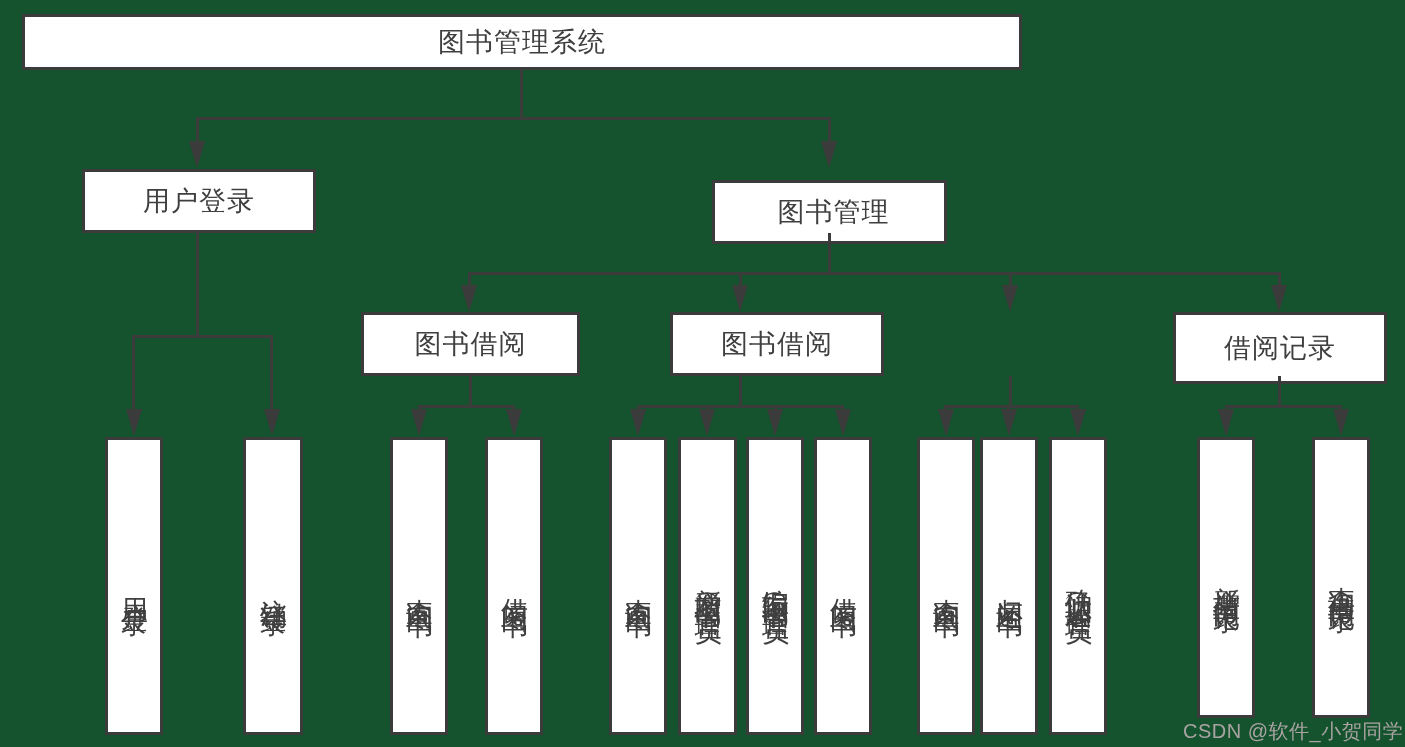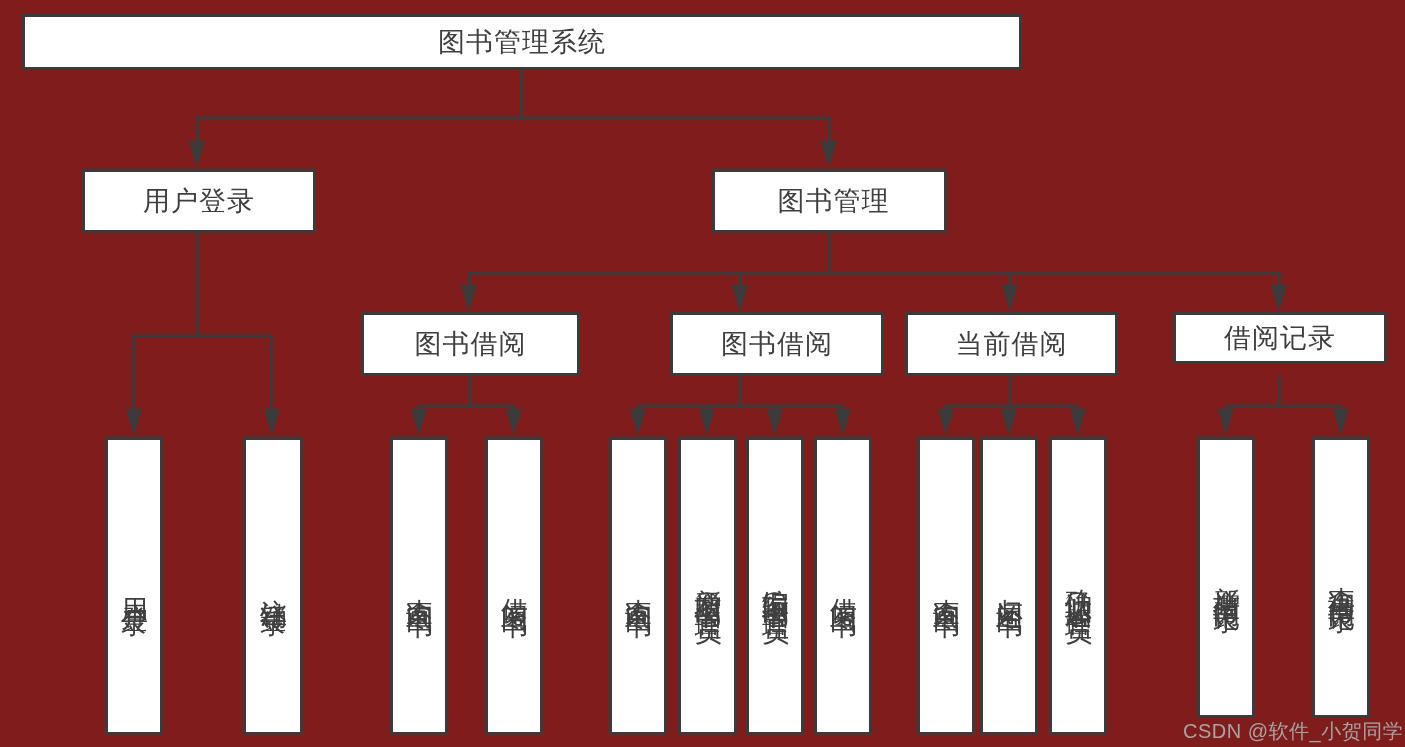--- a/index.html
+++ b/index.html
@@ -4,7 +4,7 @@
 <style>
   html,body { margin:0; padding:0; background:#ffffff; }
   .canvas {
-    position:relative; width:1405px; height:747px; background:#7f1d1d;
+    position:relative; width:1405px; height:747px; background:#14532d;
     font-family:"Liberation Sans","DejaVu Sans",sans-serif; overflow:hidden;
   }
   .node {

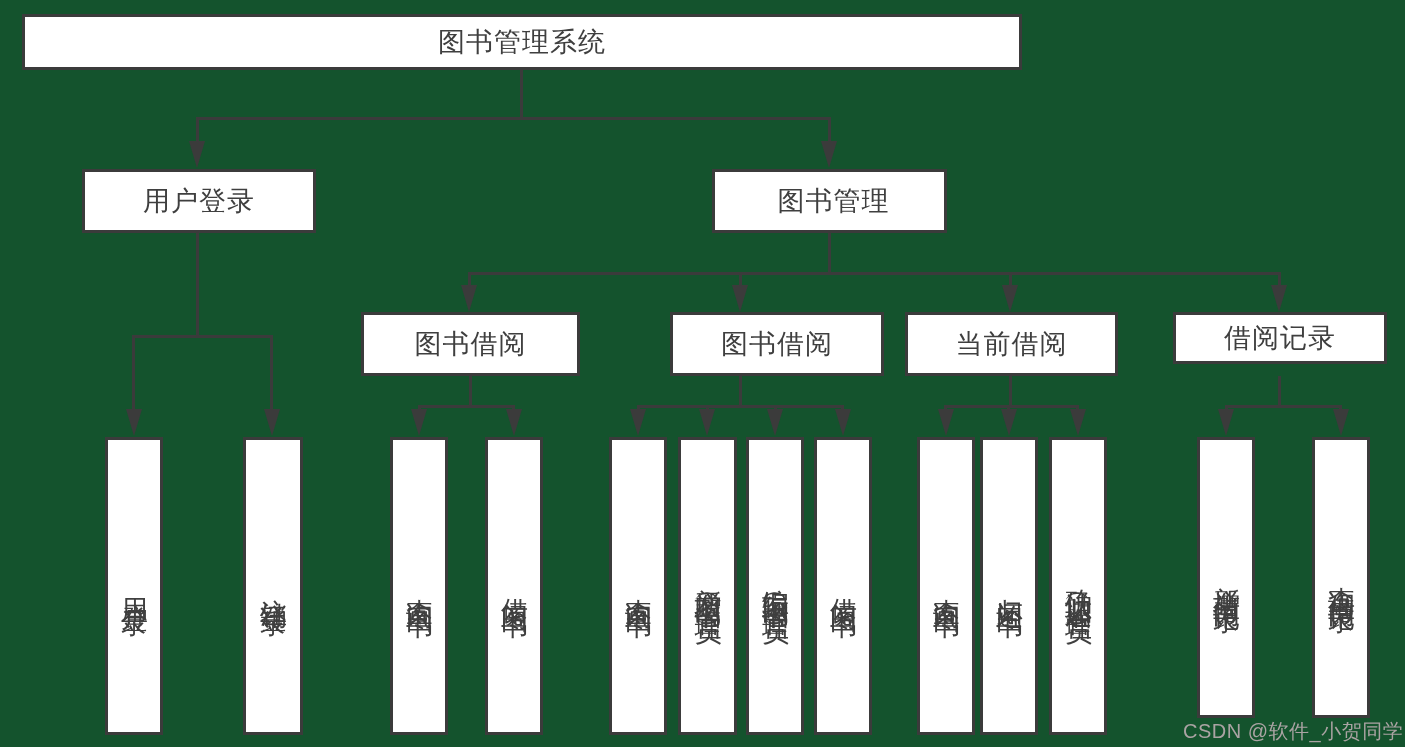--- a/index.html
+++ b/index.html
@@ -45,7 +45,7 @@
   <div class="arr" style="left:821px; top:141px;"></div>
 
   <div class="node" style="left:82px; top:169px; width:234px; height:64px;">用户登录</div>
-  <div class="node" style="left:712px; top:169px; width:235px; height:64px;padding-left:8px;">图书管理</div>
+  <div class="node" style="left:712px; top:180px; width:235px; height:64px;padding-left:8px;">图书管理</div>
 
   <div class="vl" style="left:196px; top:233px; height:102px;"></div>
   <div class="hl" style="left:132px; top:335px; width:141px;"></div>

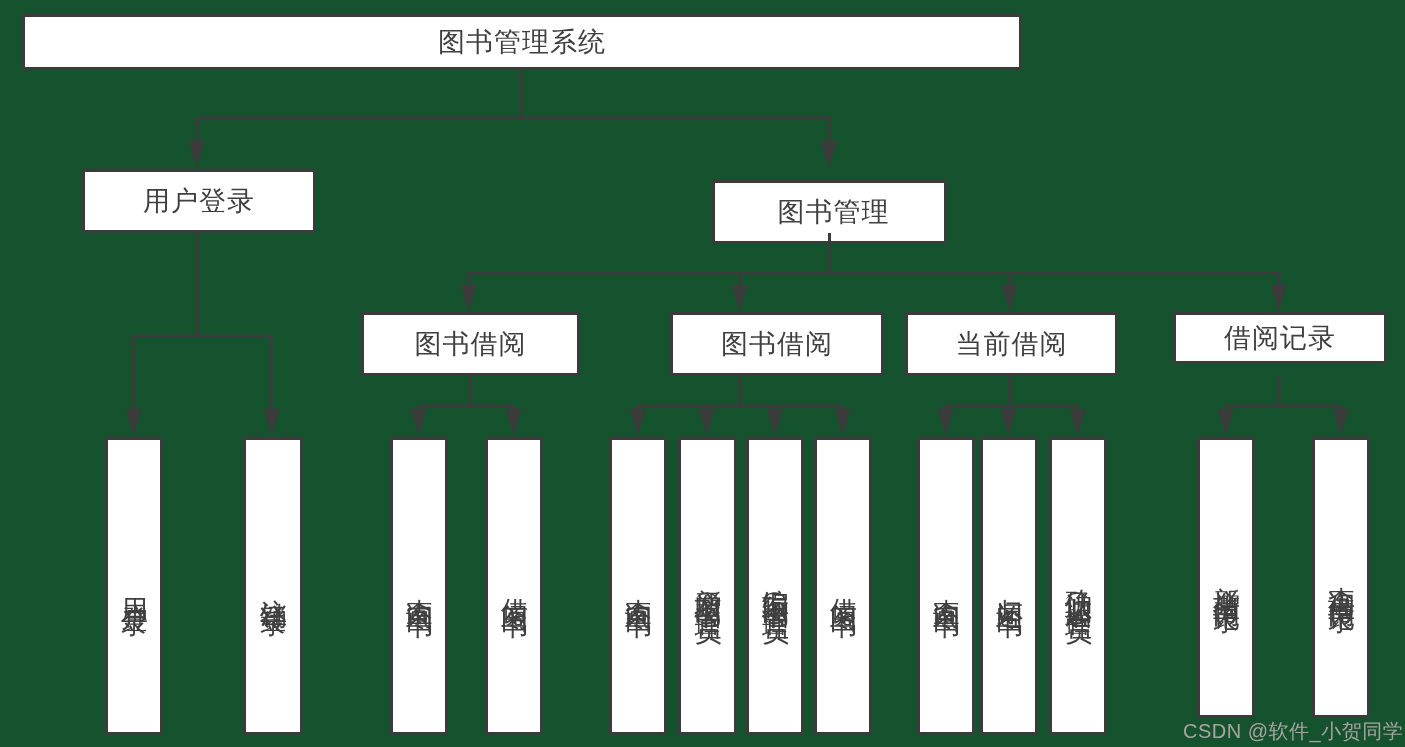--- a/index.html
+++ b/index.html
@@ -67,7 +67,6 @@
 
   <div class="node" style="left:361px; top:312px; width:219px; height:64px;">图书借阅</div>
   <div class="node" style="left:670px; top:312px; width:214px; height:64px;">图书借阅</div>
-  <div class="node" style="left:905px; top:312px; width:213px; height:64px;">当前借阅</div>
   <div class="node" style="left:1173px; top:312px; width:214px; height:52px;">借阅记录</div>
 
   <div class="vl" style="left:469px; top:376px; height:29px;"></div>

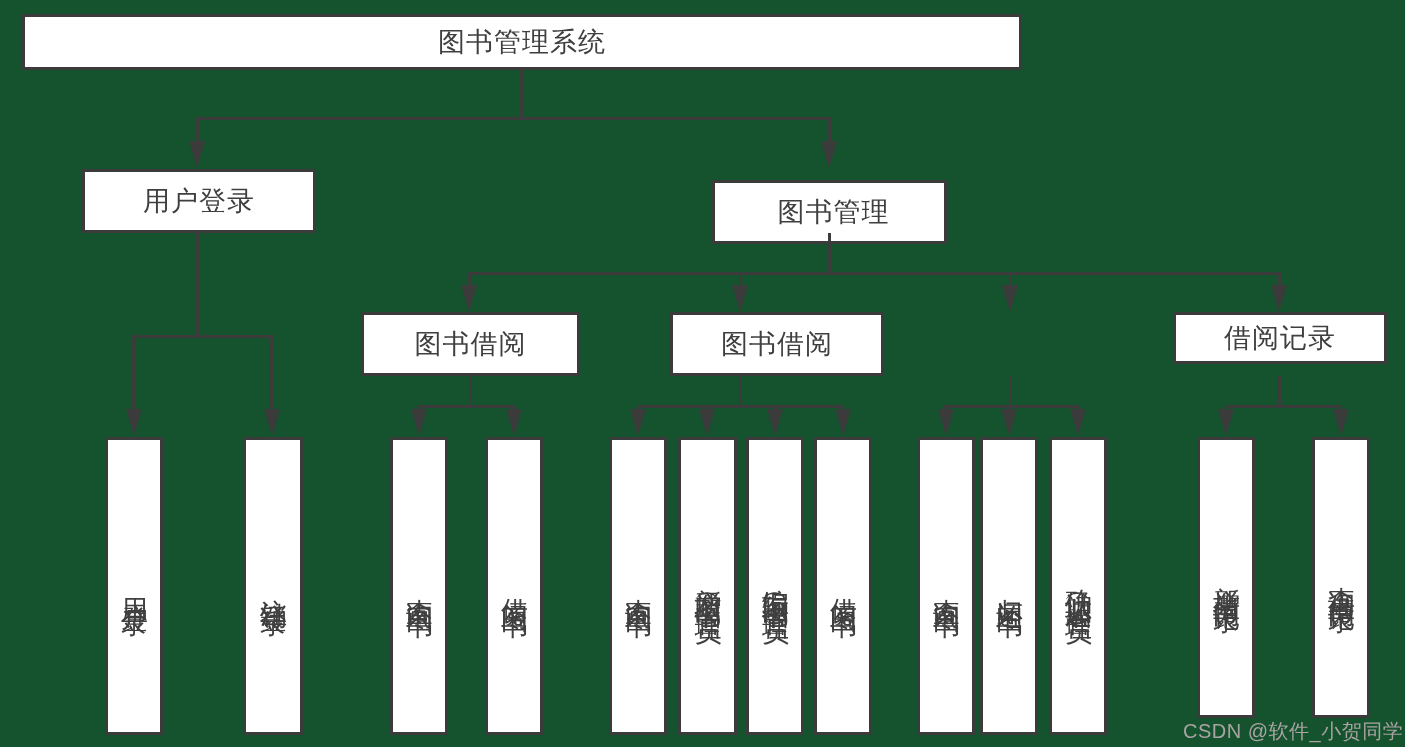--- a/index.html
+++ b/index.html
@@ -67,7 +67,7 @@
 
   <div class="node" style="left:361px; top:312px; width:219px; height:64px;">图书借阅</div>
   <div class="node" style="left:670px; top:312px; width:214px; height:64px;">图书借阅</div>
-  <div class="node" style="left:1173px; top:312px; width:214px; height:52px;">借阅记录</div>
+  <div class="node" style="left:1173px; top:312px; width:214px; height:72px;">借阅记录</div>
 
   <div class="vl" style="left:469px; top:376px; height:29px;"></div>
   <div class="hl" style="left:418px; top:405px; width:97px;"></div>

